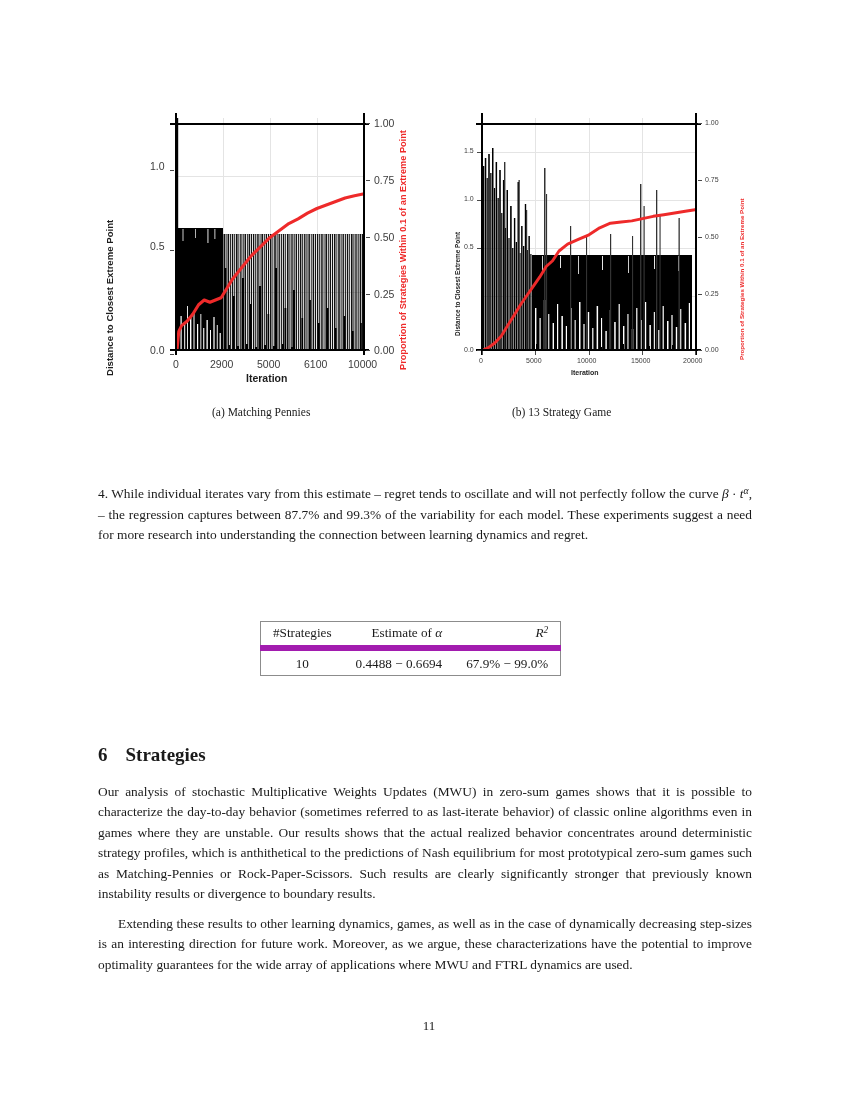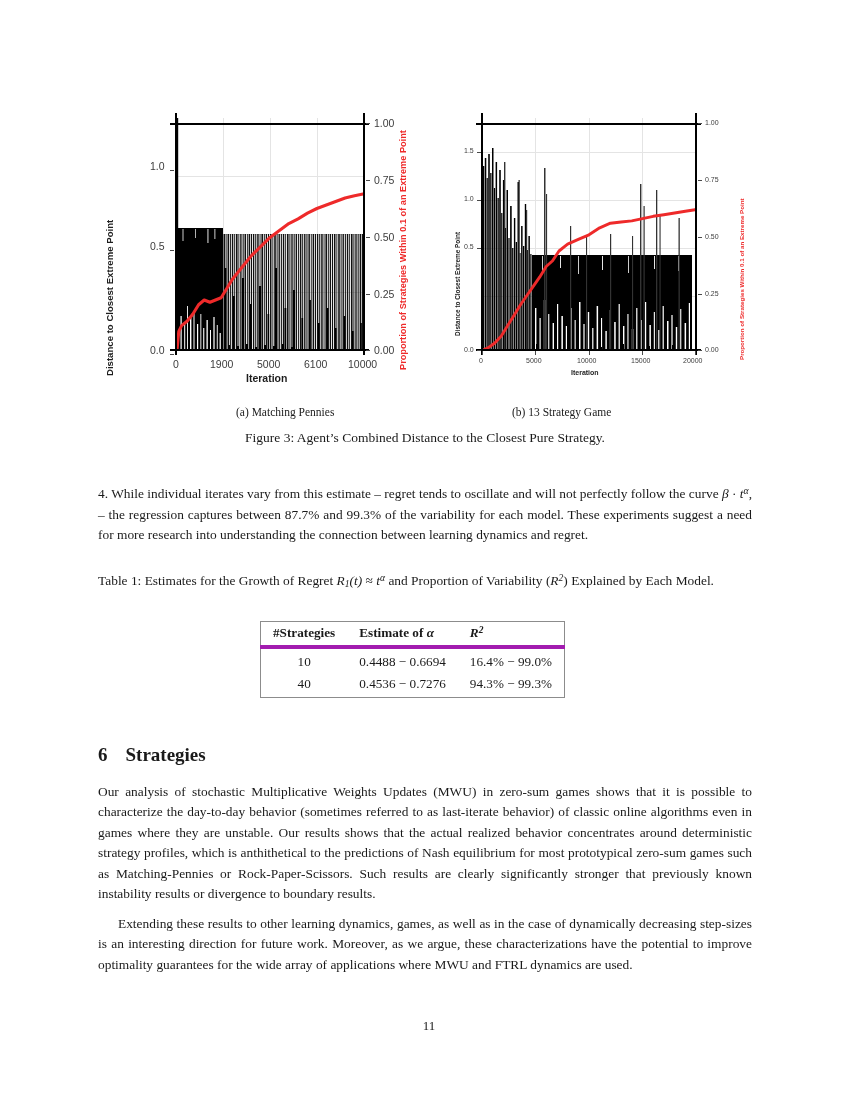--- a/index.html
+++ b/index.html
@@ -354,7 +354,7 @@
       <div class="tick-h" style="left:268px; top:242px;"></div>
 
       <div class="axis-text" style="left:75px; top:250px; font-size:10.5px;">0</div>
-      <div class="axis-text" style="left:112px; top:250px; font-size:10.5px;">1900</div>
+      <div class="axis-text" style="left:112px; top:250px; font-size:10.5px;">2900</div>
       <div class="axis-text" style="left:159px; top:250px; font-size:10.5px;">5000</div>
       <div class="axis-text" style="left:206px; top:250px; font-size:10.5px;">6100</div>
       <div class="axis-text" style="left:250px; top:250px; font-size:10.5px;">10000</div>

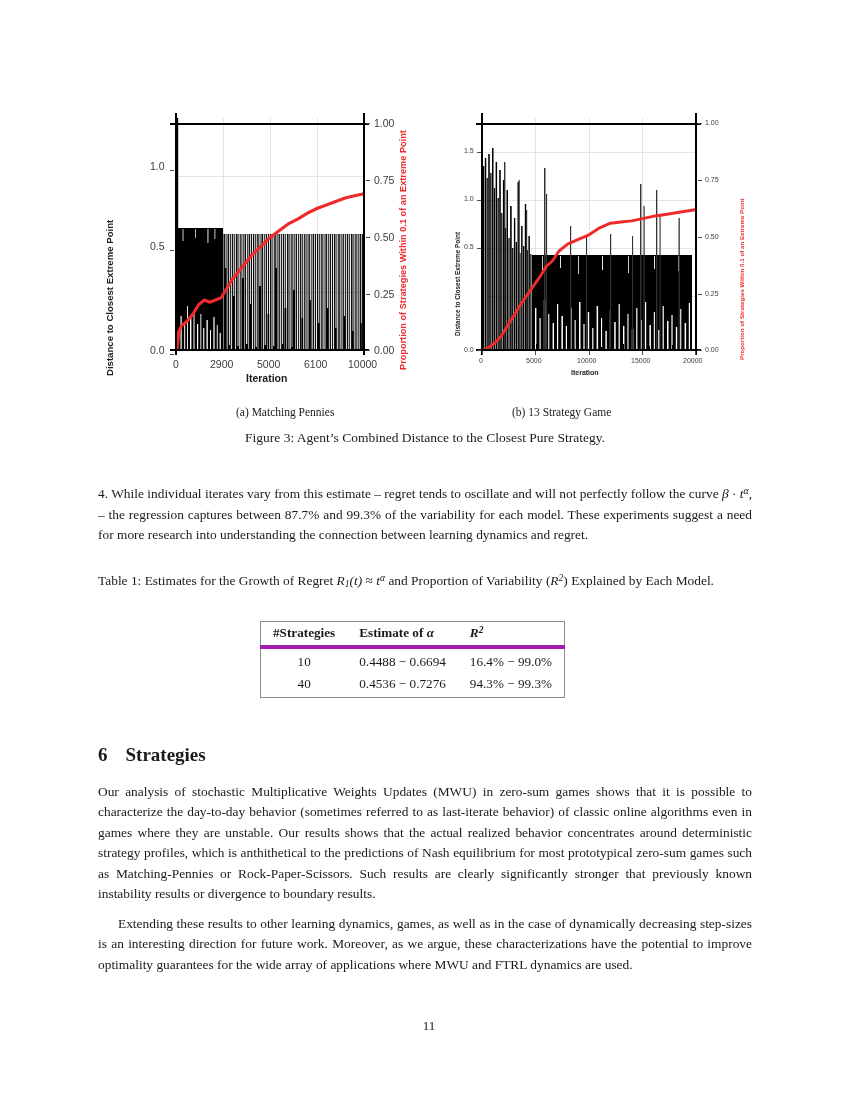--- a/index.html
+++ b/index.html
@@ -532,7 +532,7 @@
       <div class="axis-title" style="left:125px; top:261px; font-size:7px;">Iteration</div>
     </div>
 
-    <div class="subcaption" style="left:114px; top:298px;margin-left:24px;">(a) Matching Pennies</div>
+    <div class="subcaption" style="left:114px; top:298px;">(a) Matching Pennies</div>
     <div class="subcaption" style="left:414px; top:298px;">(b) 13 Strategy Game</div>
   </div>
 

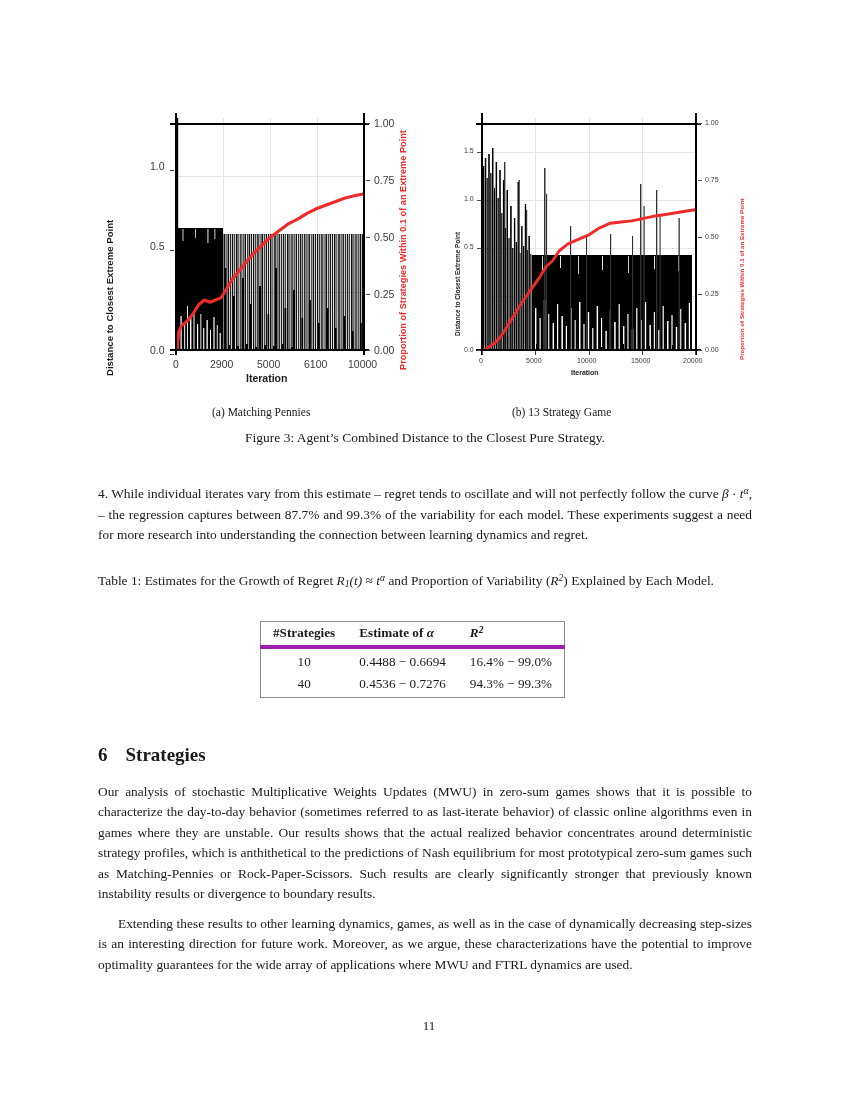--- a/index.html
+++ b/index.html
@@ -536,10 +536,6 @@
     <div class="subcaption" style="left:414px; top:298px;">(b) 13 Strategy Game</div>
   </div>
 
-  <div class="figure-caption">
-    <span>Figure 3:</span>
-    <span>Agent’s Combined Distance to the Closest Pure Strategy.</span>
-  </div>
 
   <div class="body-text" style="top:484px;">4. While individual iterates vary from this estimate – regret tends to oscillate and will not perfectly follow the curve <span class="mi">β</span> · <span class="mi">t<span class="sup">α</span></span>, – the regression captures between 87.7% and 99.3% of the variability for each model. These experiments suggest a need for more research into understanding the connection between learning dynamics and regret.</div>
 

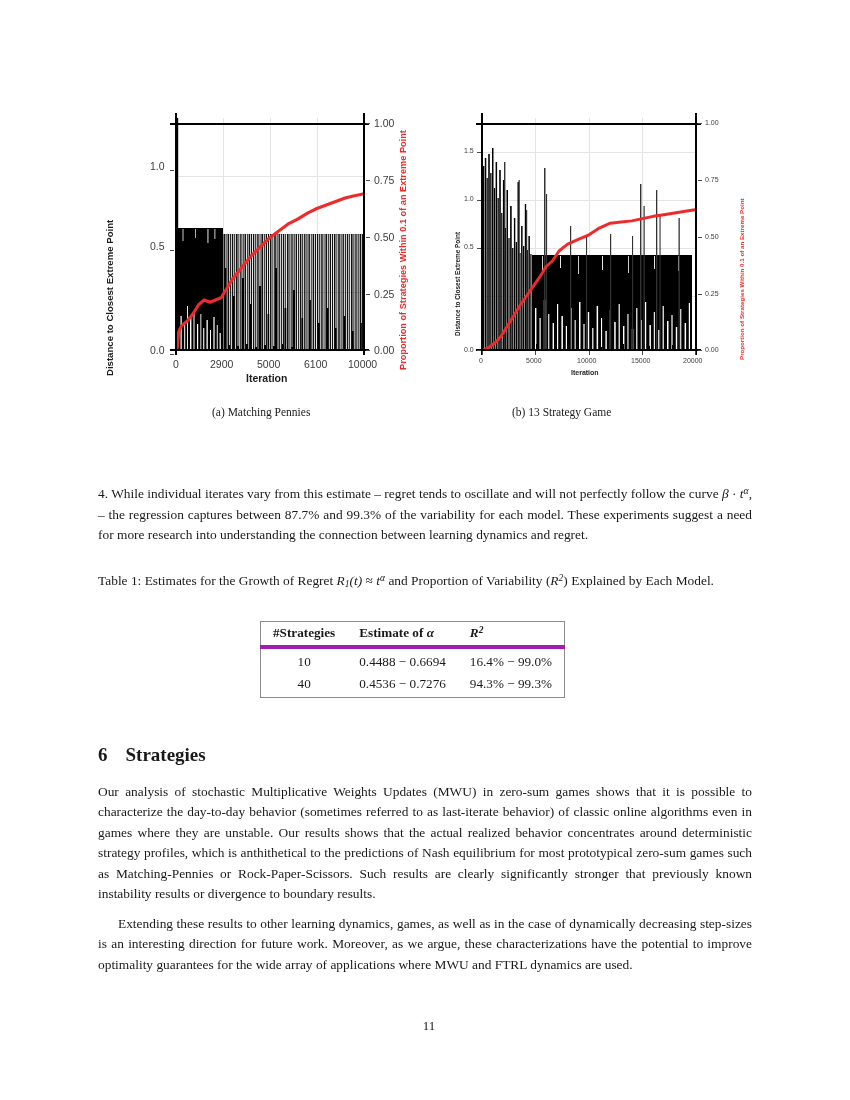--- a/index.html
+++ b/index.html
@@ -539,7 +539,6 @@
 
   <div class="body-text" style="top:484px;">4. While individual iterates vary from this estimate – regret tends to oscillate and will not perfectly follow the curve <span class="mi">β</span> · <span class="mi">t<span class="sup">α</span></span>, – the regression captures between 87.7% and 99.3% of the variability for each model. These experiments suggest a need for more research into understanding the connection between learning dynamics and regret.</div>
 
-  <div class="tbl-caption" style="top:571px;"><span>Table 1:</span> <span>Estimates for the Growth of Regret</span> <span class="mi">R<span class="sub">1</span>(t)</span> ≈ <span class="mi">t<span class="sup">α</span></span> <span>and Proportion of Variability</span> (<span class="mi">R<span class="sup">2</span></span>) <span>Explained by Each Model.</span></div>
 
   <div class="table-wrap">
     <table class="reg">

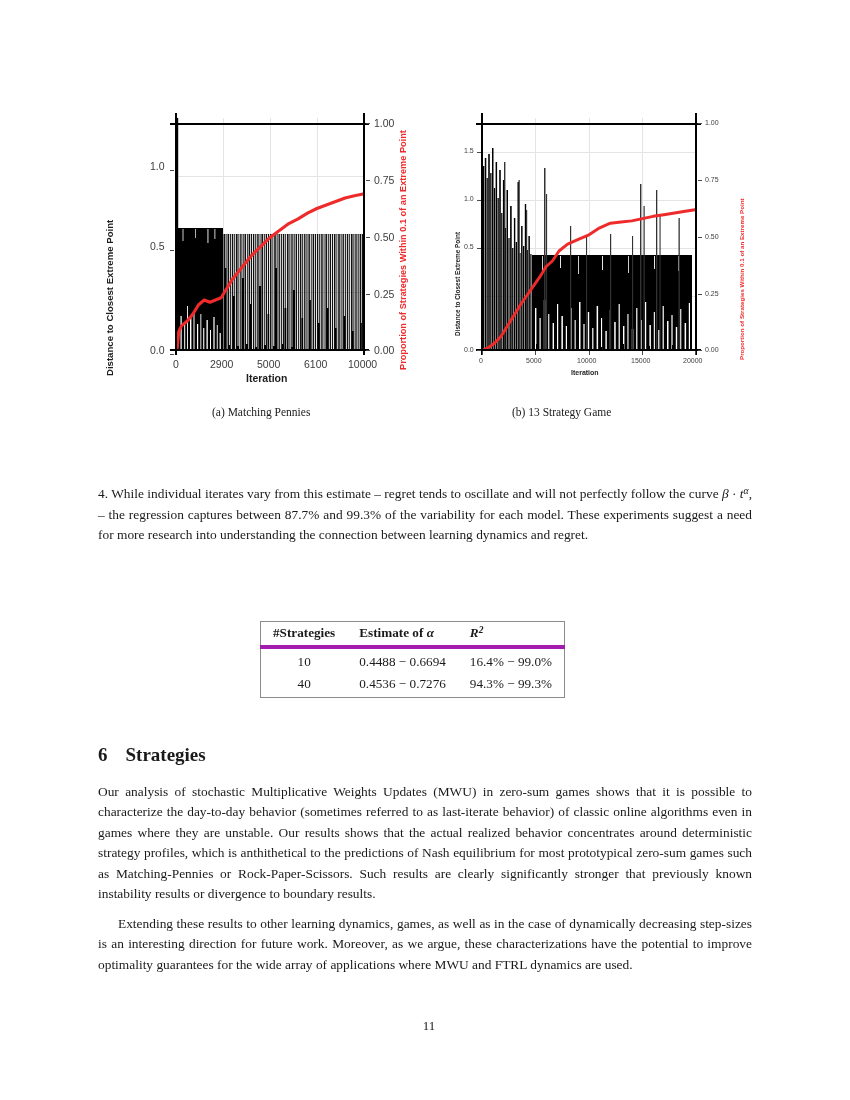--- a/index.html
+++ b/index.html
@@ -136,10 +136,10 @@
     border-bottom: 1px solid #8c8c8c;
   }
   table.reg th {
-    font-weight: bold;
+    font-weight: normal;
     padding: 3px 12px 4px 12px;
-    border-bottom: 4px solid #a21caf;
-    text-align: left;
+    border-bottom: 6px solid #a21caf;
+    text-align: right;
     white-space: nowrap;
   }
   table.reg td {

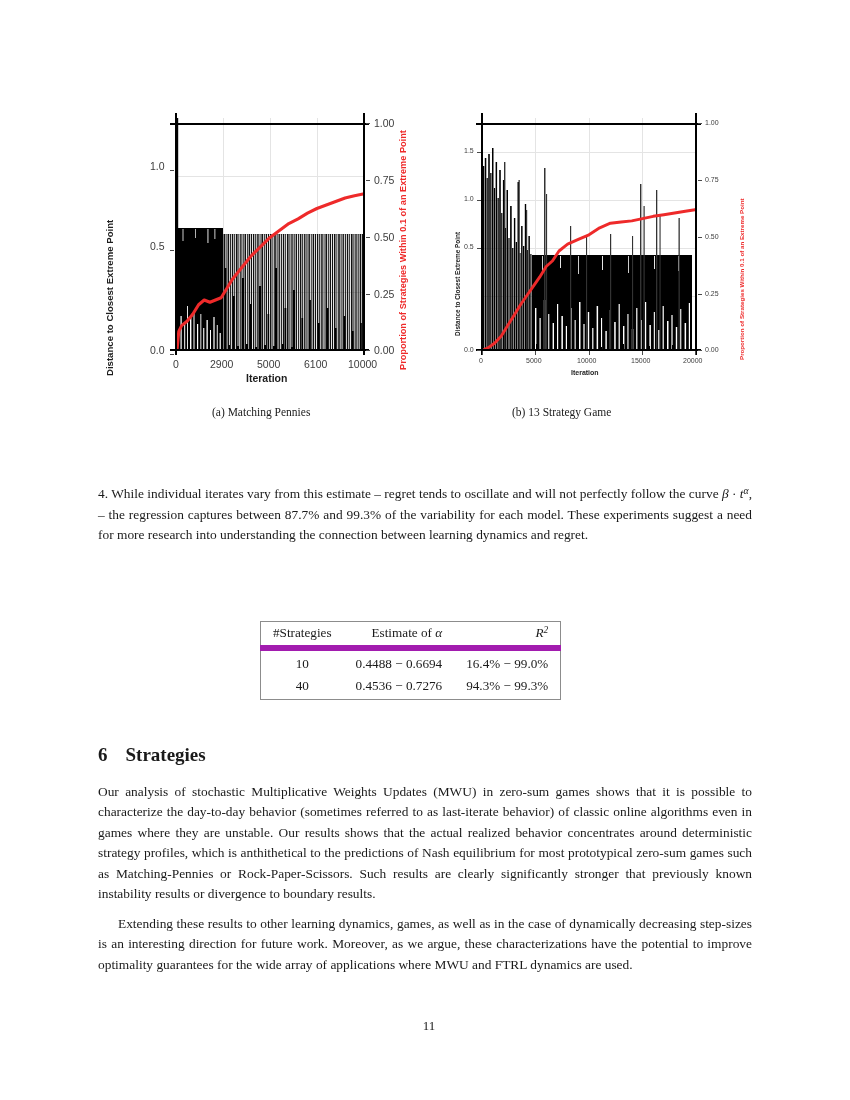--- a/index.html
+++ b/index.html
@@ -553,7 +553,7 @@
         <tr class="first">
           <td>10</td>
           <td>0.4488 − 0.6694</td>
-          <td>16.4% − 99.0%</td>
+          <td>67.9% − 99.0%</td>
         </tr>
         <tr class="last">
           <td>40</td>

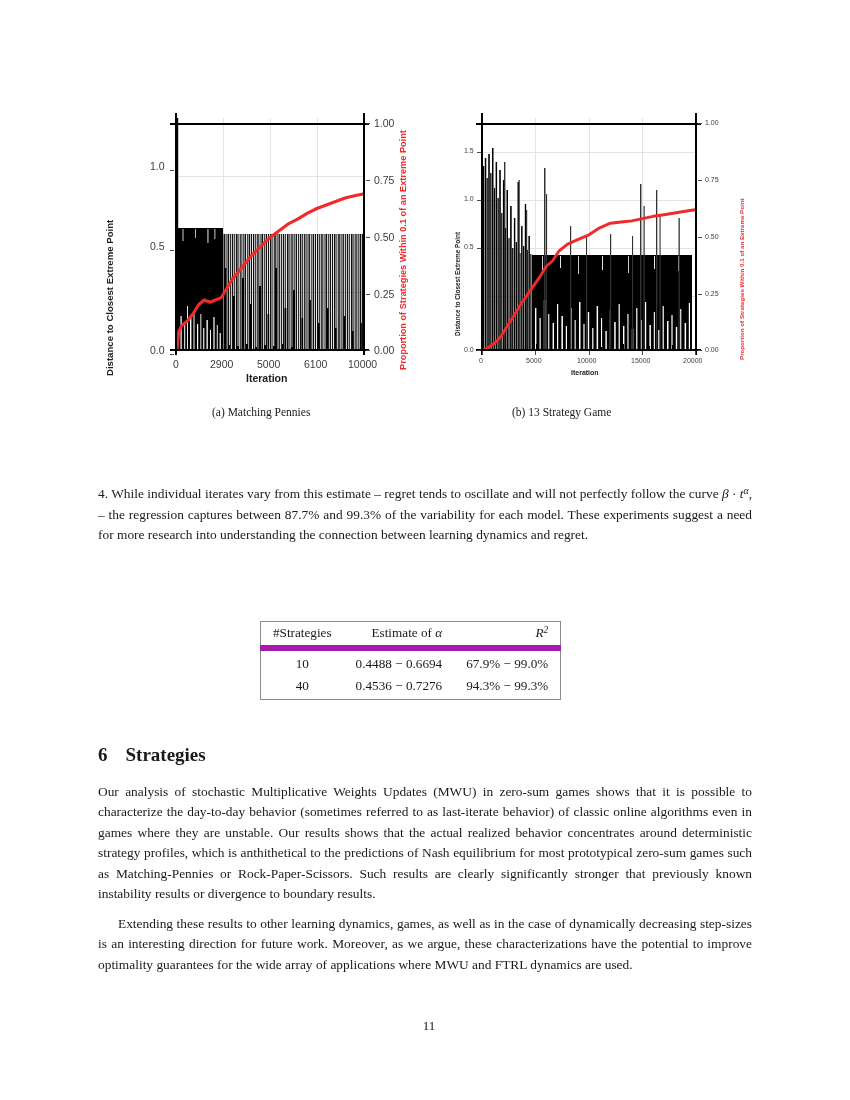--- a/index.html
+++ b/index.html
@@ -555,11 +555,6 @@
           <td>0.4488 − 0.6694</td>
           <td>67.9% − 99.0%</td>
         </tr>
-        <tr class="last">
-          <td>40</td>
-          <td>0.4536 − 0.7276</td>
-          <td>94.3% − 99.3%</td>
-        </tr>
       </tbody>
     </table>
   </div>

